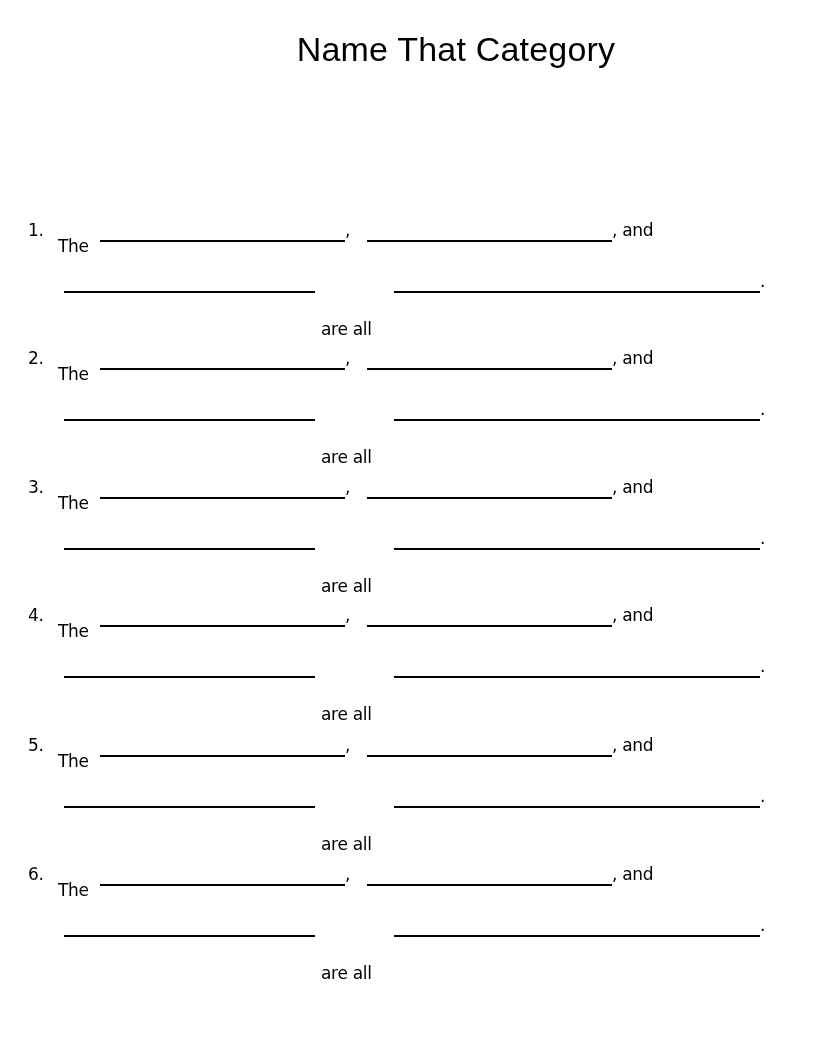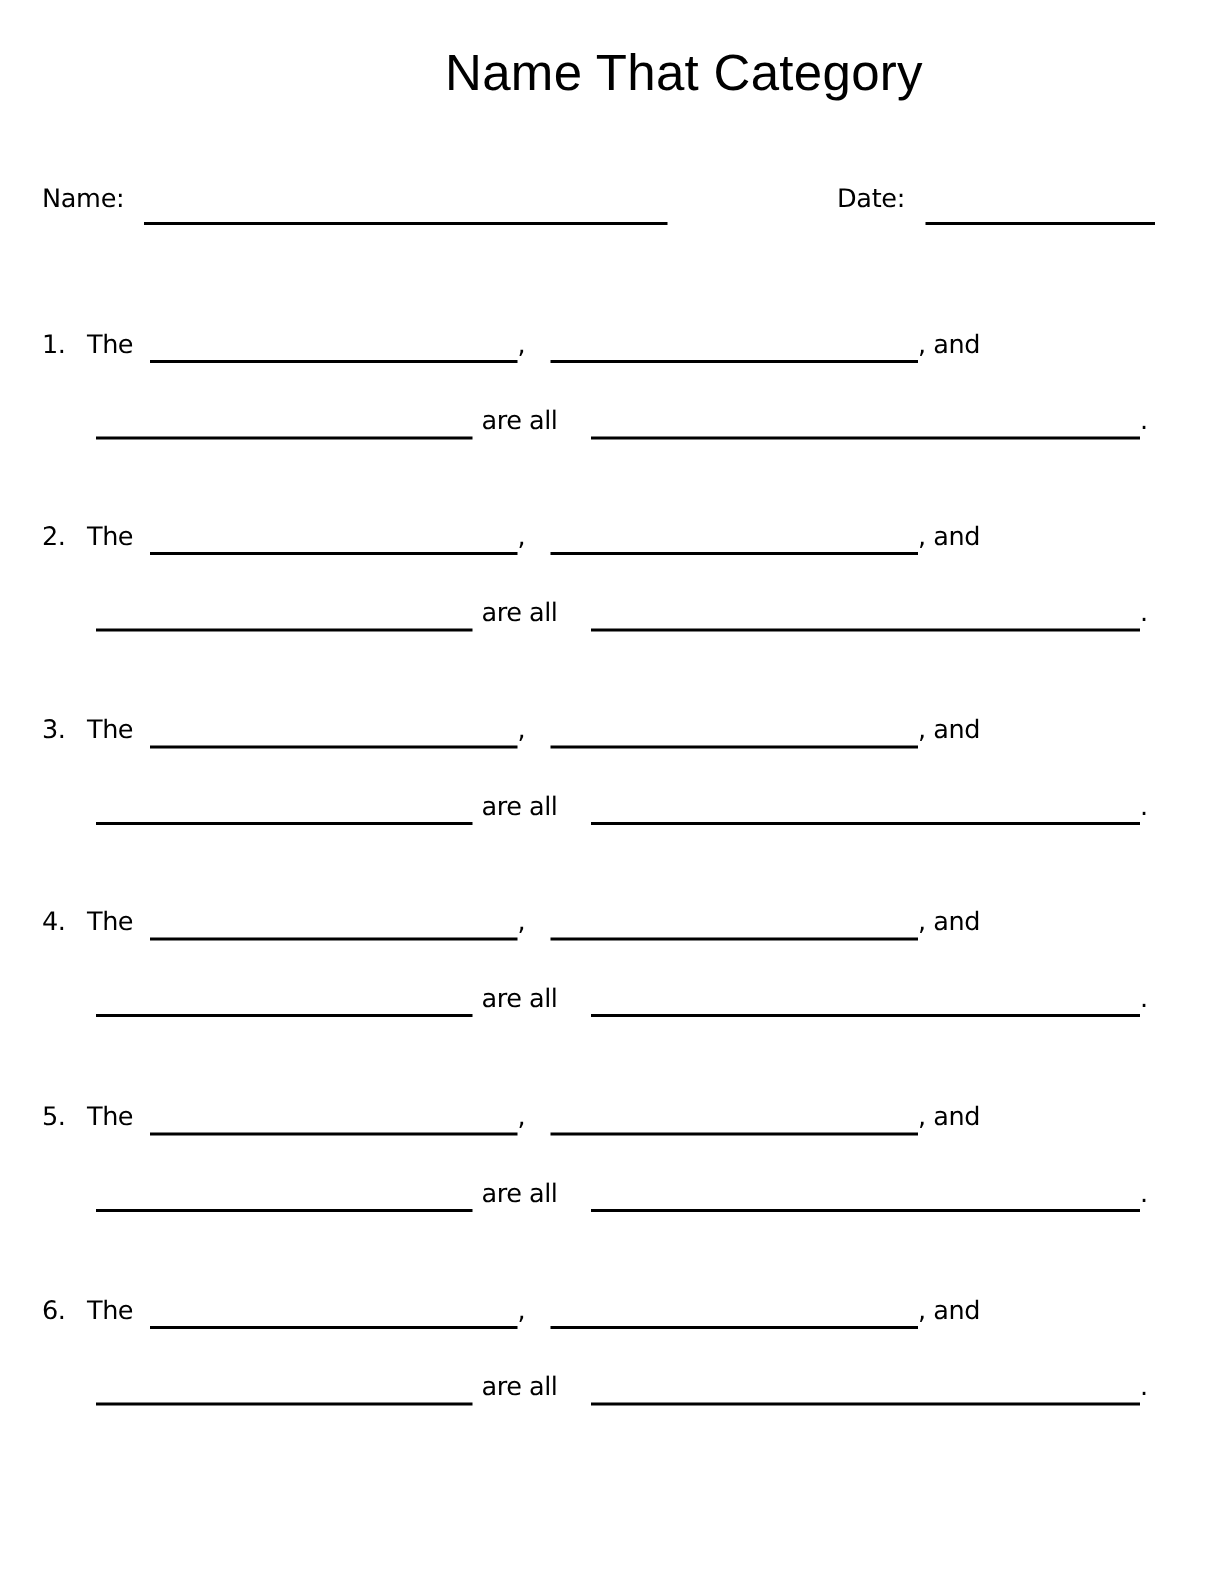--- a/index.html
+++ b/index.html
@@ -117,12 +117,6 @@
 
   <div class="title">Name That Category</div>
 
-  <div class="header-row">
-    <span class="hdr-label" id="name-label">Name:</span>
-    <span class="hdr-rule" id="name-rule"></span>
-    <span class="hdr-label" id="date-label">Date:</span>
-    <span class="hdr-rule" id="date-rule"></span>
-  </div>
 
   <div id="questions-container">
       <div class="question" style="top: 219px;">

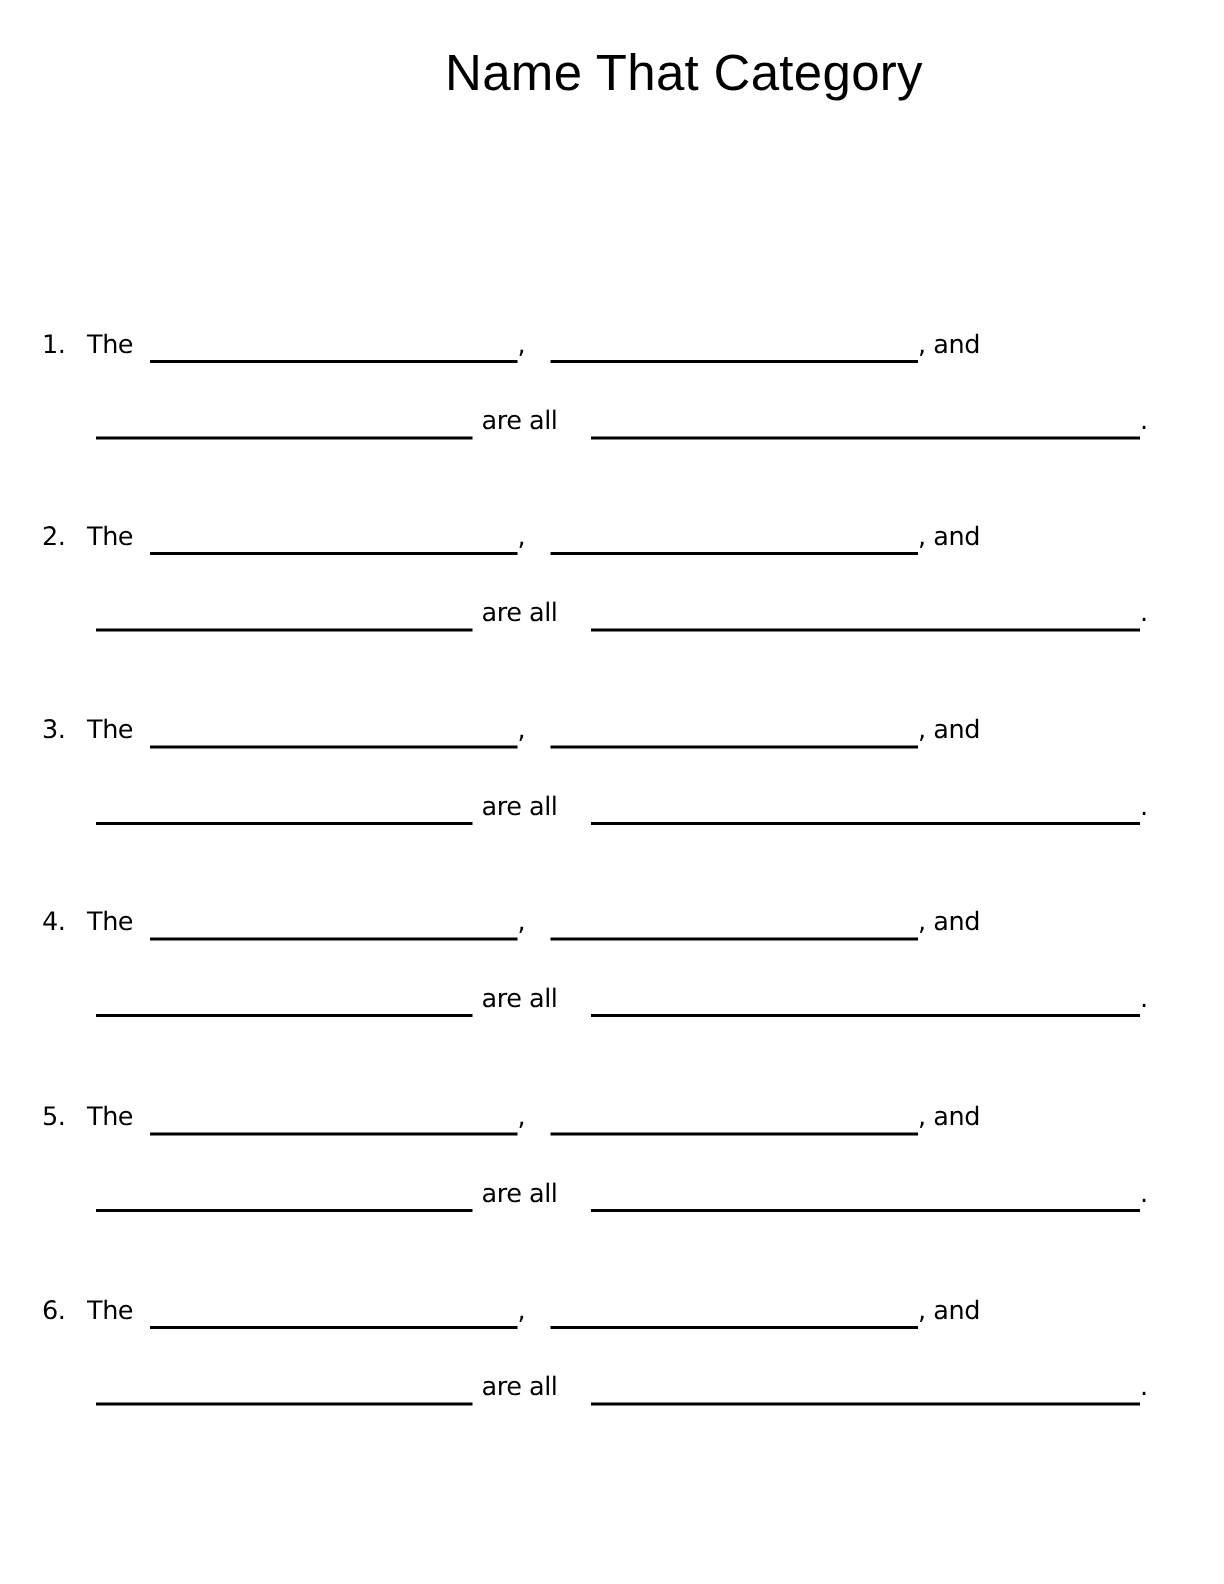--- a/index.html
+++ b/index.html
@@ -98,7 +98,7 @@
 
   
   .q-num      { left: 28px;  }
-  .q-the      { left: 58px;  }
+  .q-the      { left: 58px; margin-top: 16px;  }
   .q-blank-1  { left: 100px; width: 245px; }
   .q-comma-1  { left: 345px; }
   .q-blank-2  { left: 367px; width: 245px; }

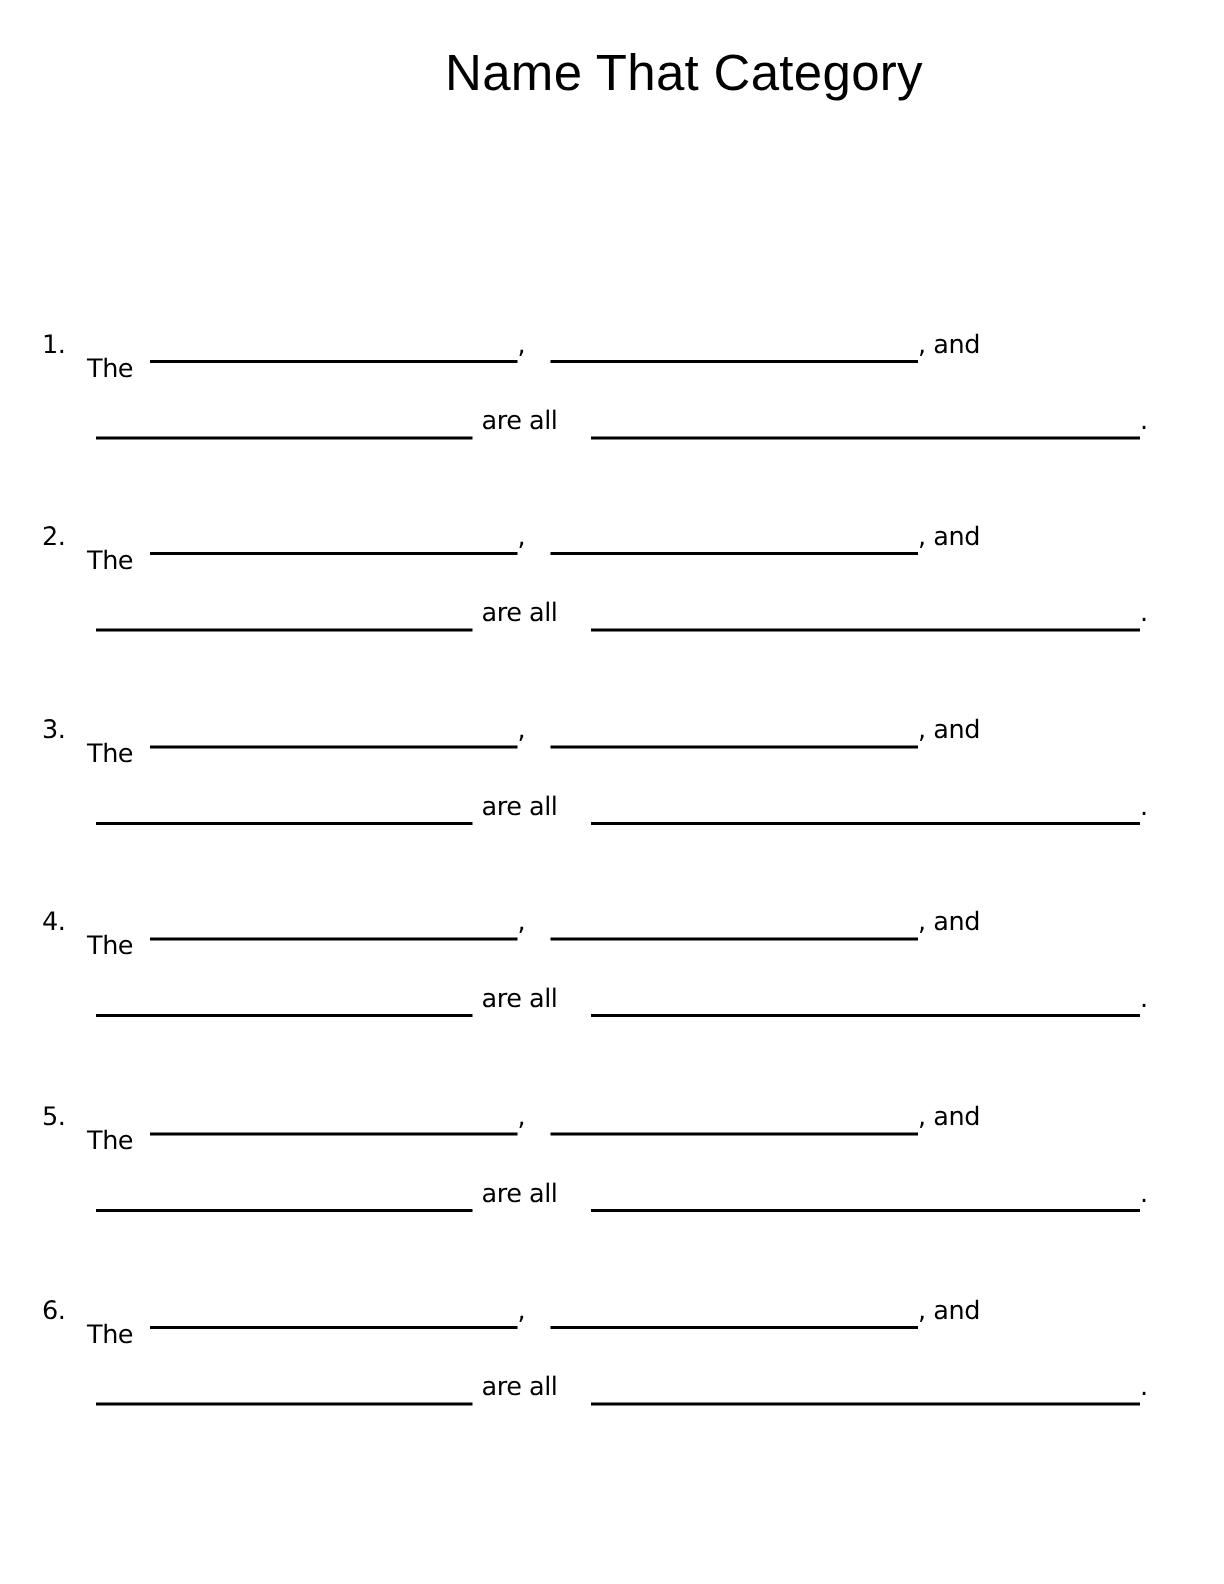--- a/index.html
+++ b/index.html
@@ -106,7 +106,7 @@
 
   
   .q-blank-3  { left: 64px;  width: 251px; }
-  .q-areall   { left: 321px; }
+  .q-areall   { left: 321px; margin-top: 48px; }
   .q-blank-4  { left: 394px; width: 366px; }
   .q-period   { left: 760px; }
 </style>

